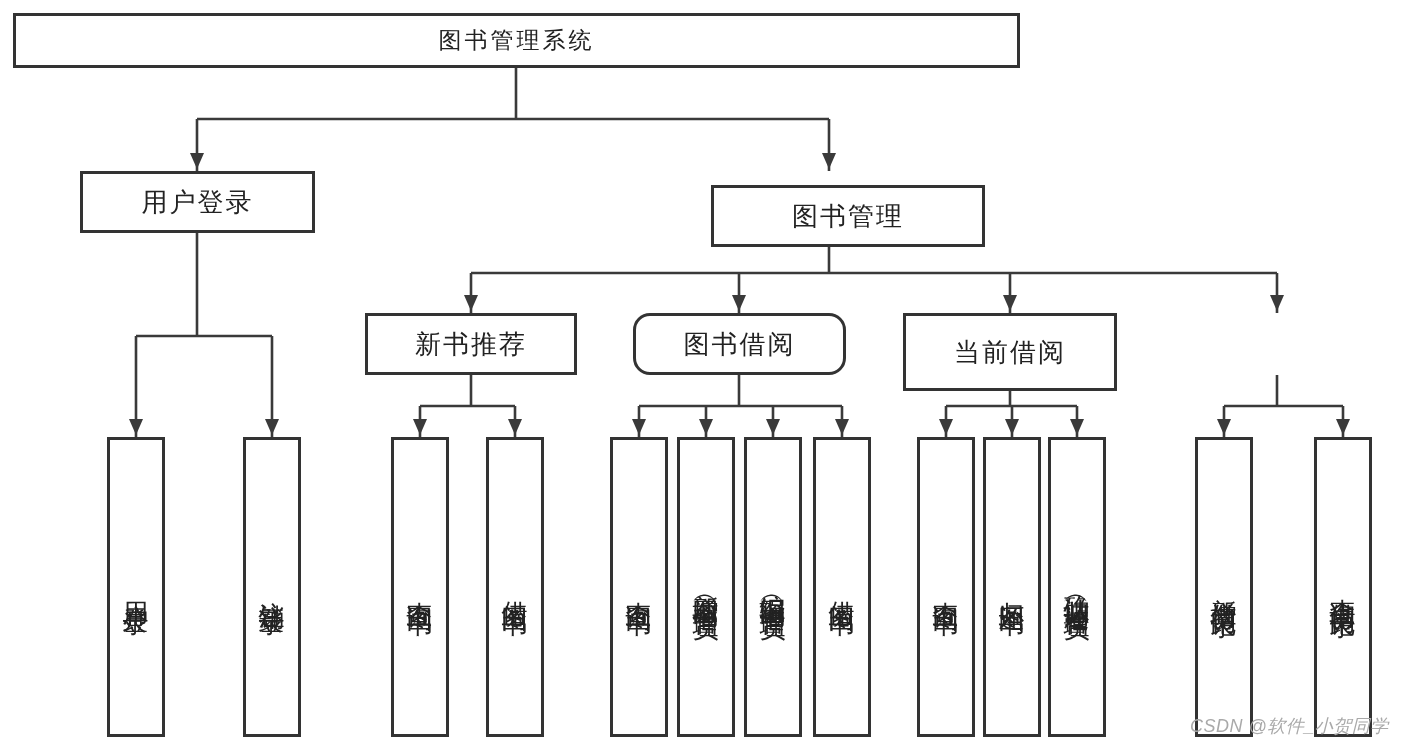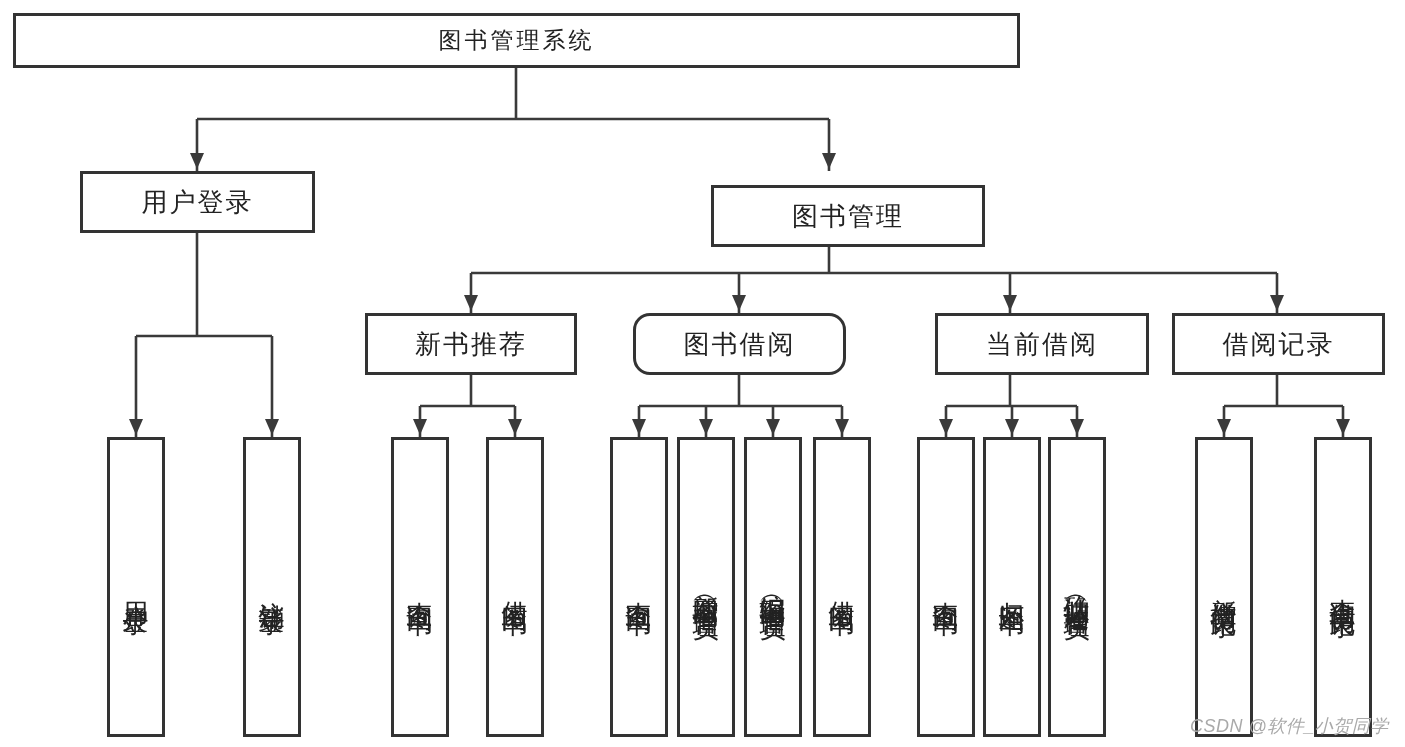--- a/index.html
+++ b/index.html
@@ -103,7 +103,7 @@
   <div class="box" style="left:633px; top:313px; width:213px; height:62px;border-radius:17px;">
     <span class="h-label">图书借阅</span>
   </div>
-  <div class="box" style="left:903px; top:313px; width:214px; height:62px;margin-left:32px;">
+  <div class="box" style="left:903px; top:313px; width:214px; height:78px;">
     <span class="h-label">当前借阅</span>
   </div>
   <div class="box" style="left:1172px; top:313px; width:213px; height:62px;">

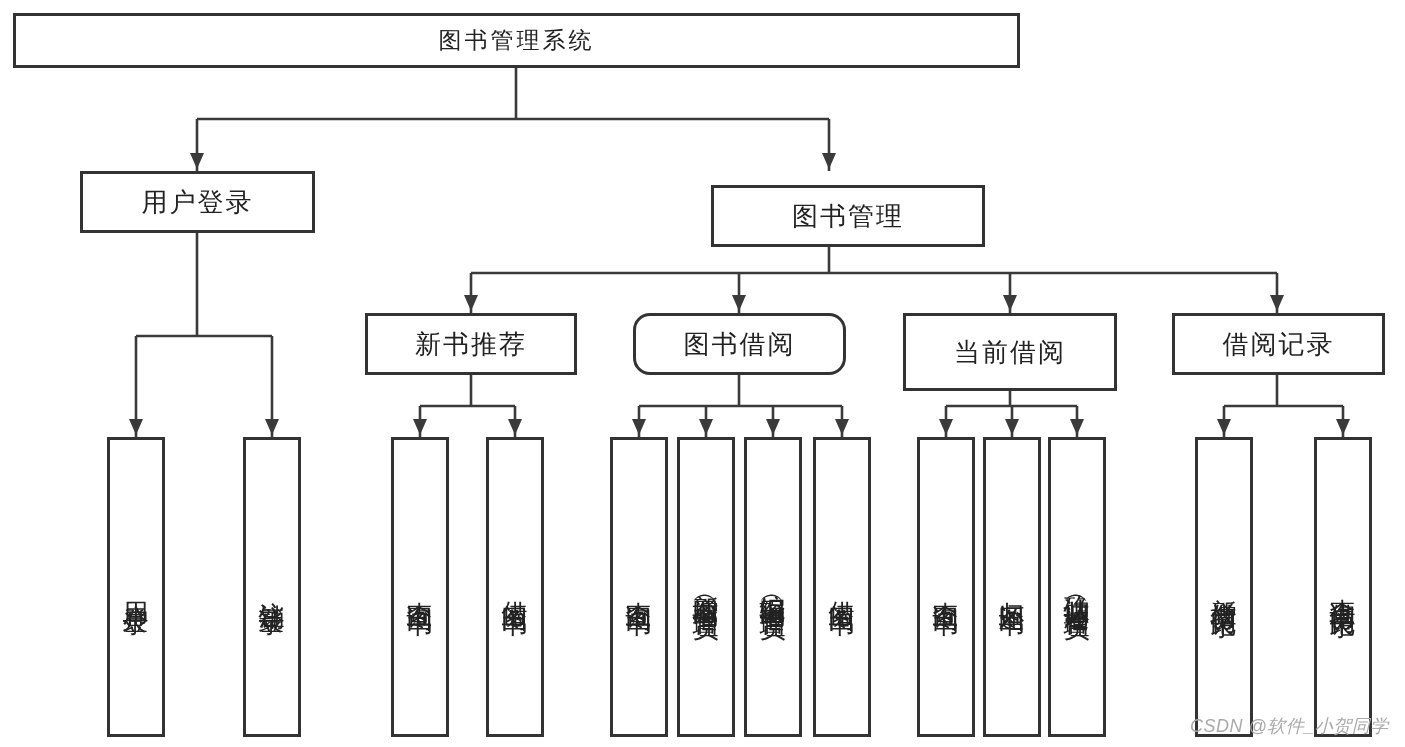--- a/index.html
+++ b/index.html
@@ -106,9 +106,6 @@
   <div class="box" style="left:903px; top:313px; width:214px; height:78px;">
     <span class="h-label">当前借阅</span>
   </div>
-  <div class="box" style="left:1172px; top:313px; width:213px; height:62px;">
-    <span class="h-label">借阅记录</span>
-  </div>
 
   <div class="box" style="left:107px; top:437px; width:58px; height:300px;">
     <span class="v-label">用户登录</span>

